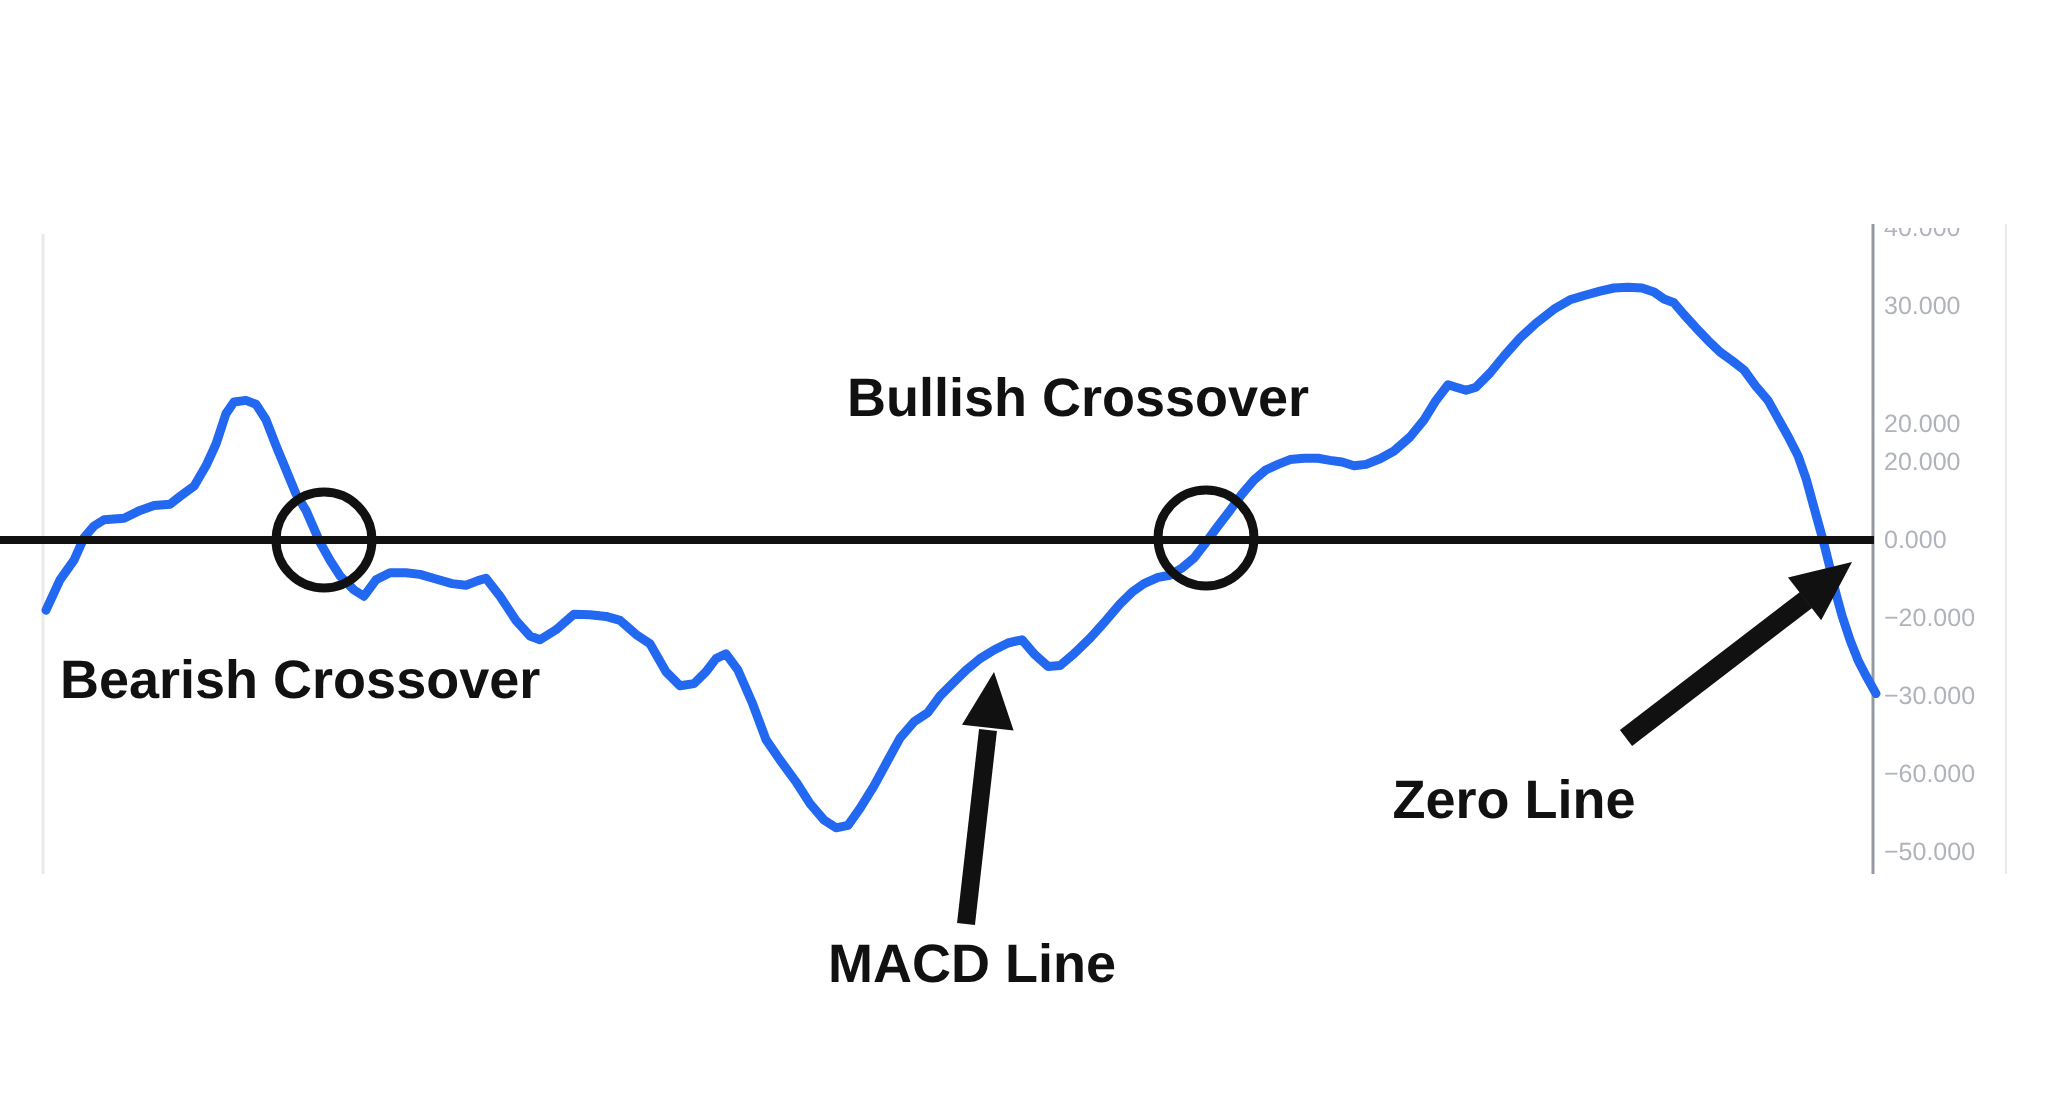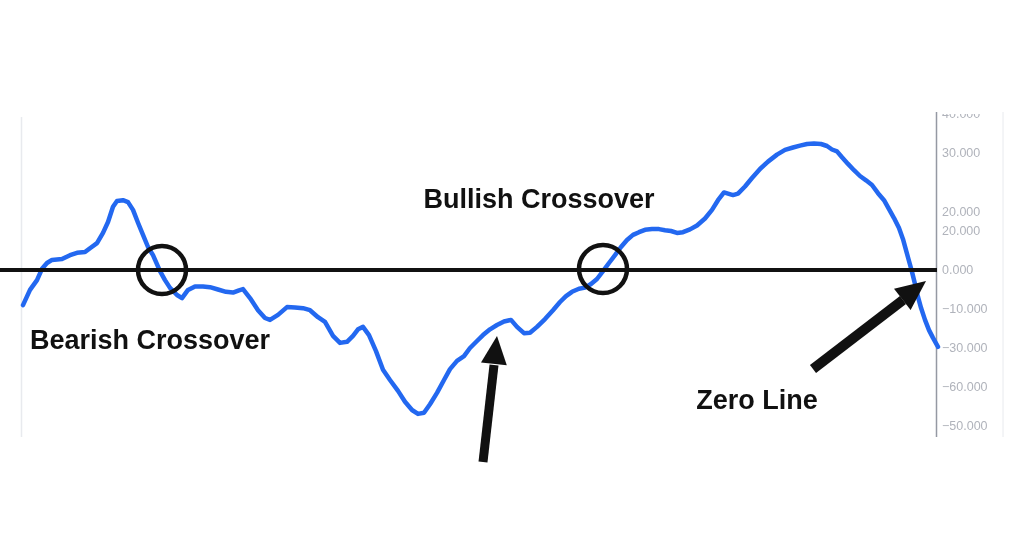--- a/index.html
+++ b/index.html
@@ -76,7 +76,7 @@
       <div class="tick" style="top: 70px; margin-top: 20px;">20.000</div>
       <div class="tick" style="top: 109px;">20.000</div>
       <div class="tick" style="top: 148px;">0.000</div>
-      <div class="tick" style="top: 187px;">−10.000</div>
+      <div class="tick" style="top: 187px;">−20.000</div>
       <div class="tick" style="top: 226px;">−30.000</div>
       <div class="tick" style="top: 265px;">−60.000</div>
       <div class="tick" style="top: 304px;">−50.000</div>

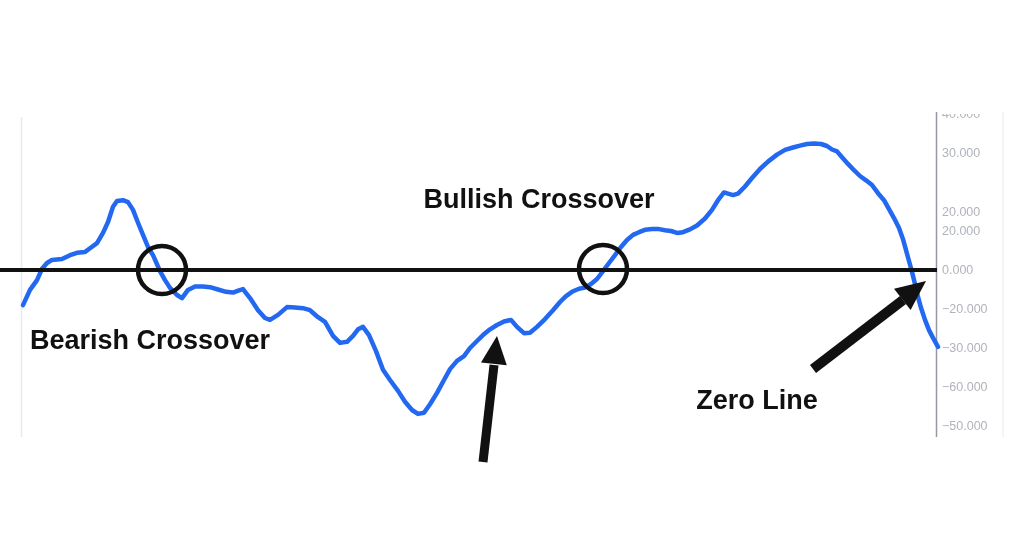--- a/index.html
+++ b/index.html
@@ -67,6 +67,7 @@
 
   <div class="ann" style="left:30px;top:325px;">Bearish Crossover</div>
 
+  <div class="ann centered" style="left:486px;top:467px;">MACD Line</div>
 
   <div class="ann centered" style="left:757px;top:385px;">Zero Line</div>
 

